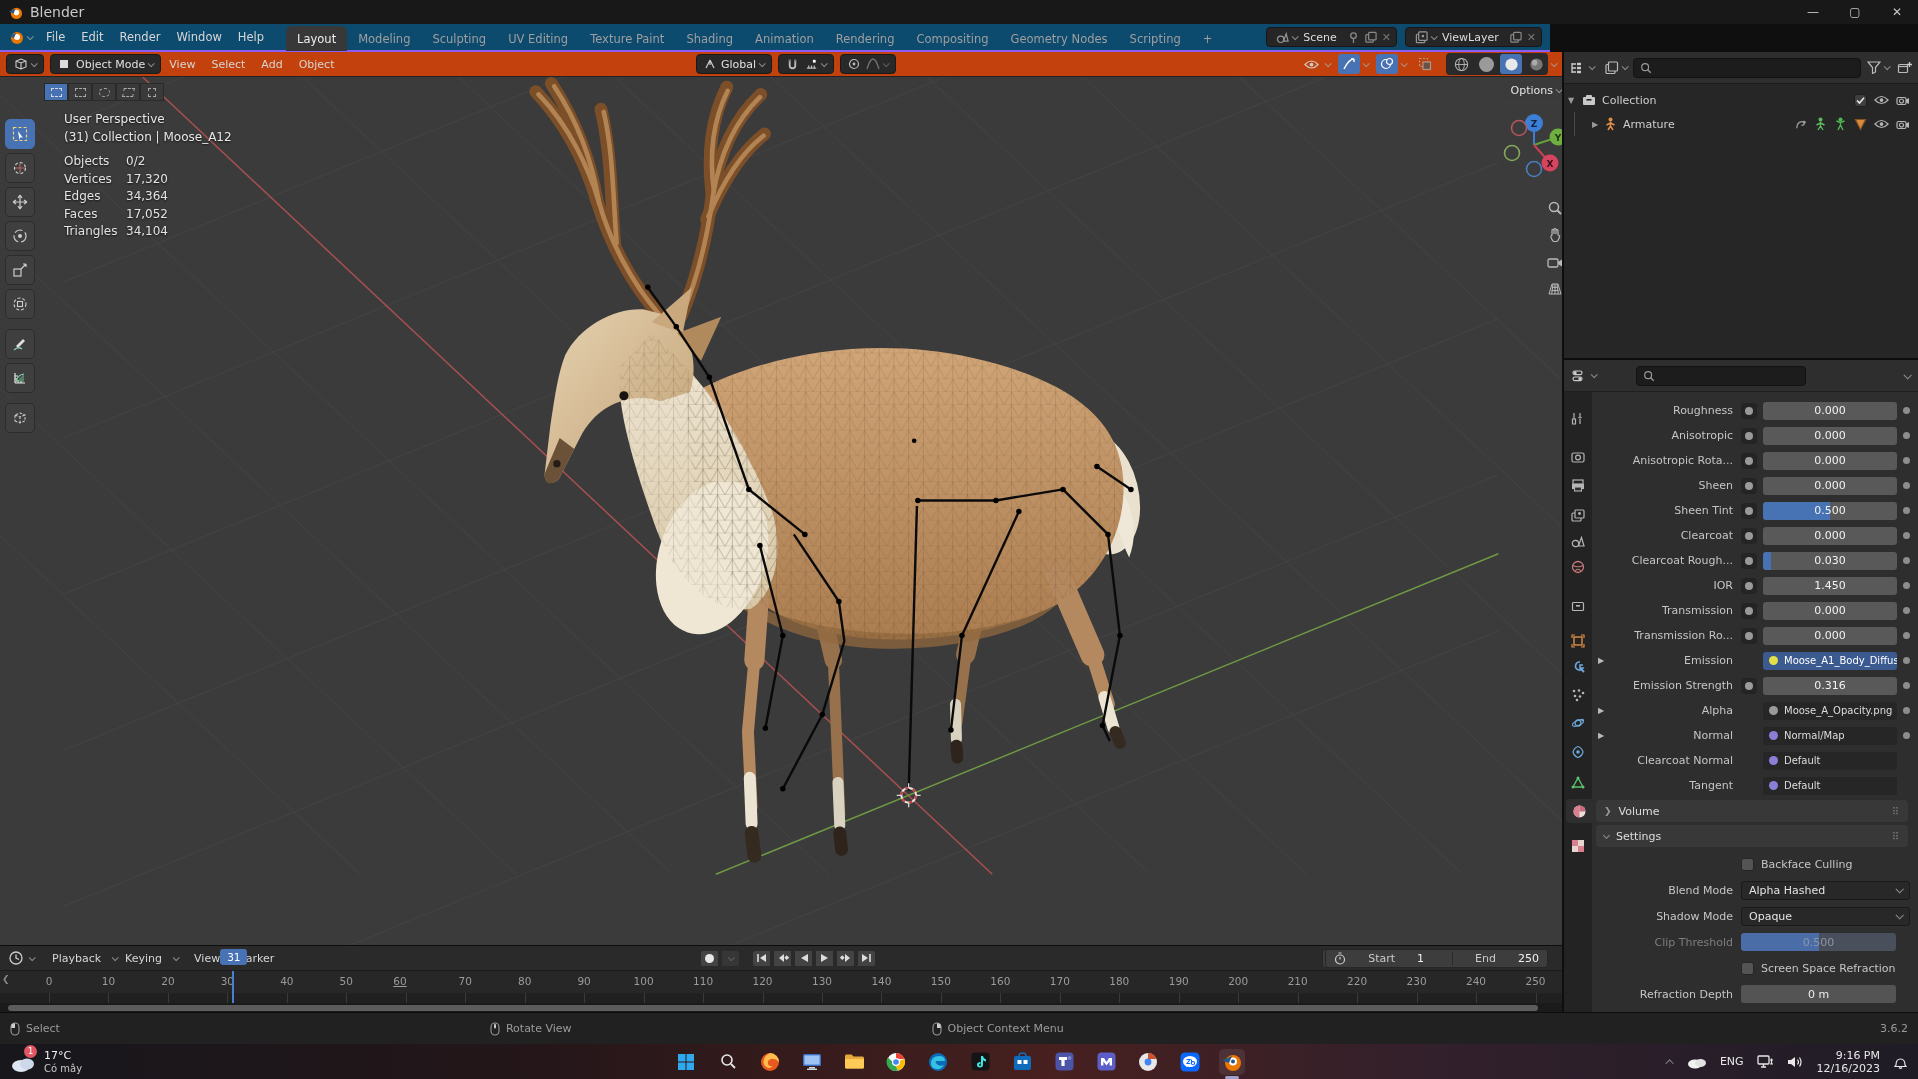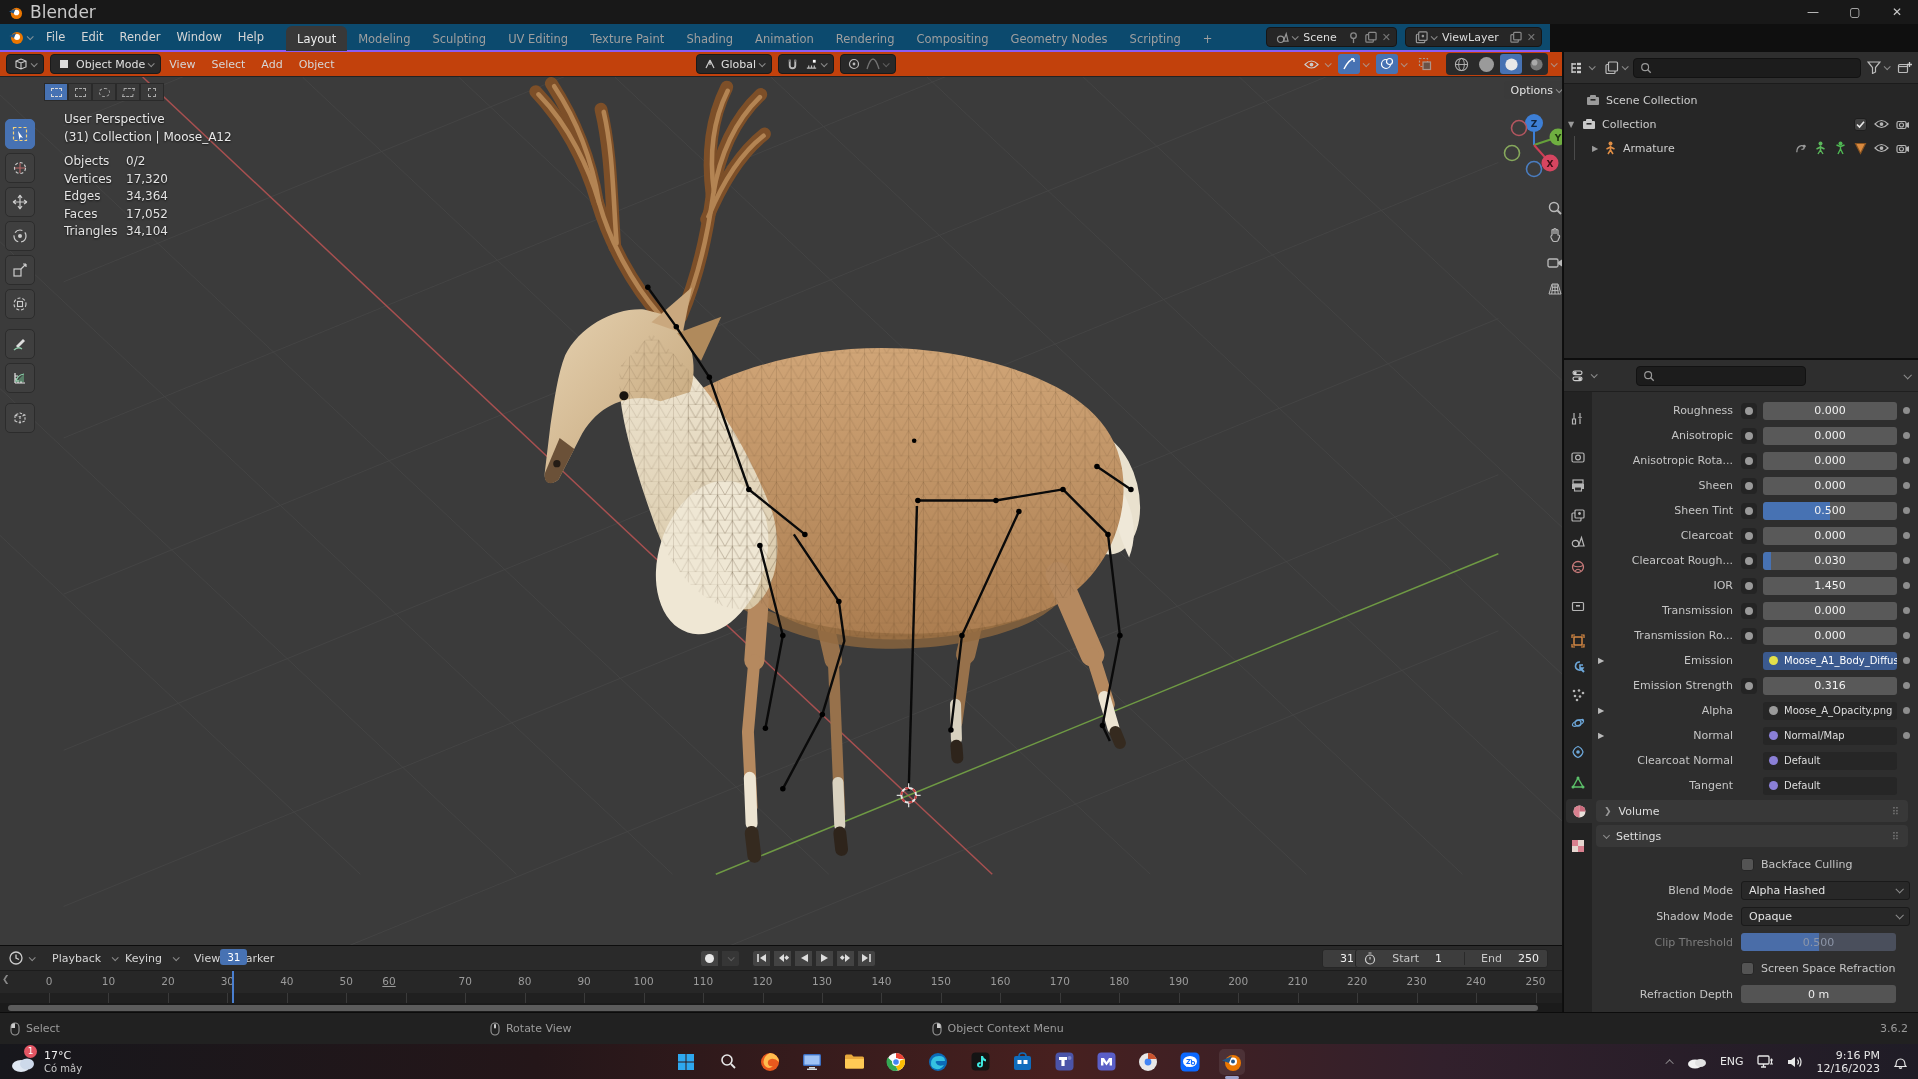--- a/index.html
+++ b/index.html
@@ -11,7 +11,7 @@
 .ch.sm{width:5px;height:5px;margin-left:3px}
 
 #titlebar{left:0;top:0;width:1918px;height:24px;background:#181818;display:flex;align-items:center;color:#c9c9c9}
-#titlebar .t{margin-left:8px;font-size:17px}
+#titlebar .t{margin-left:8px;font-size:14px}
 .winbtns{position:absolute;right:0;top:0;height:24px;display:flex}
 .winbtn{width:42px;height:24px;display:flex;align-items:center;justify-content:center;color:#c9c9c9;font-size:12px}
 #menubar{left:0;top:24px;width:1550px;height:28px;background:#0c4a6e;display:flex;align-items:center;border-bottom:2px solid #8b5cf6}

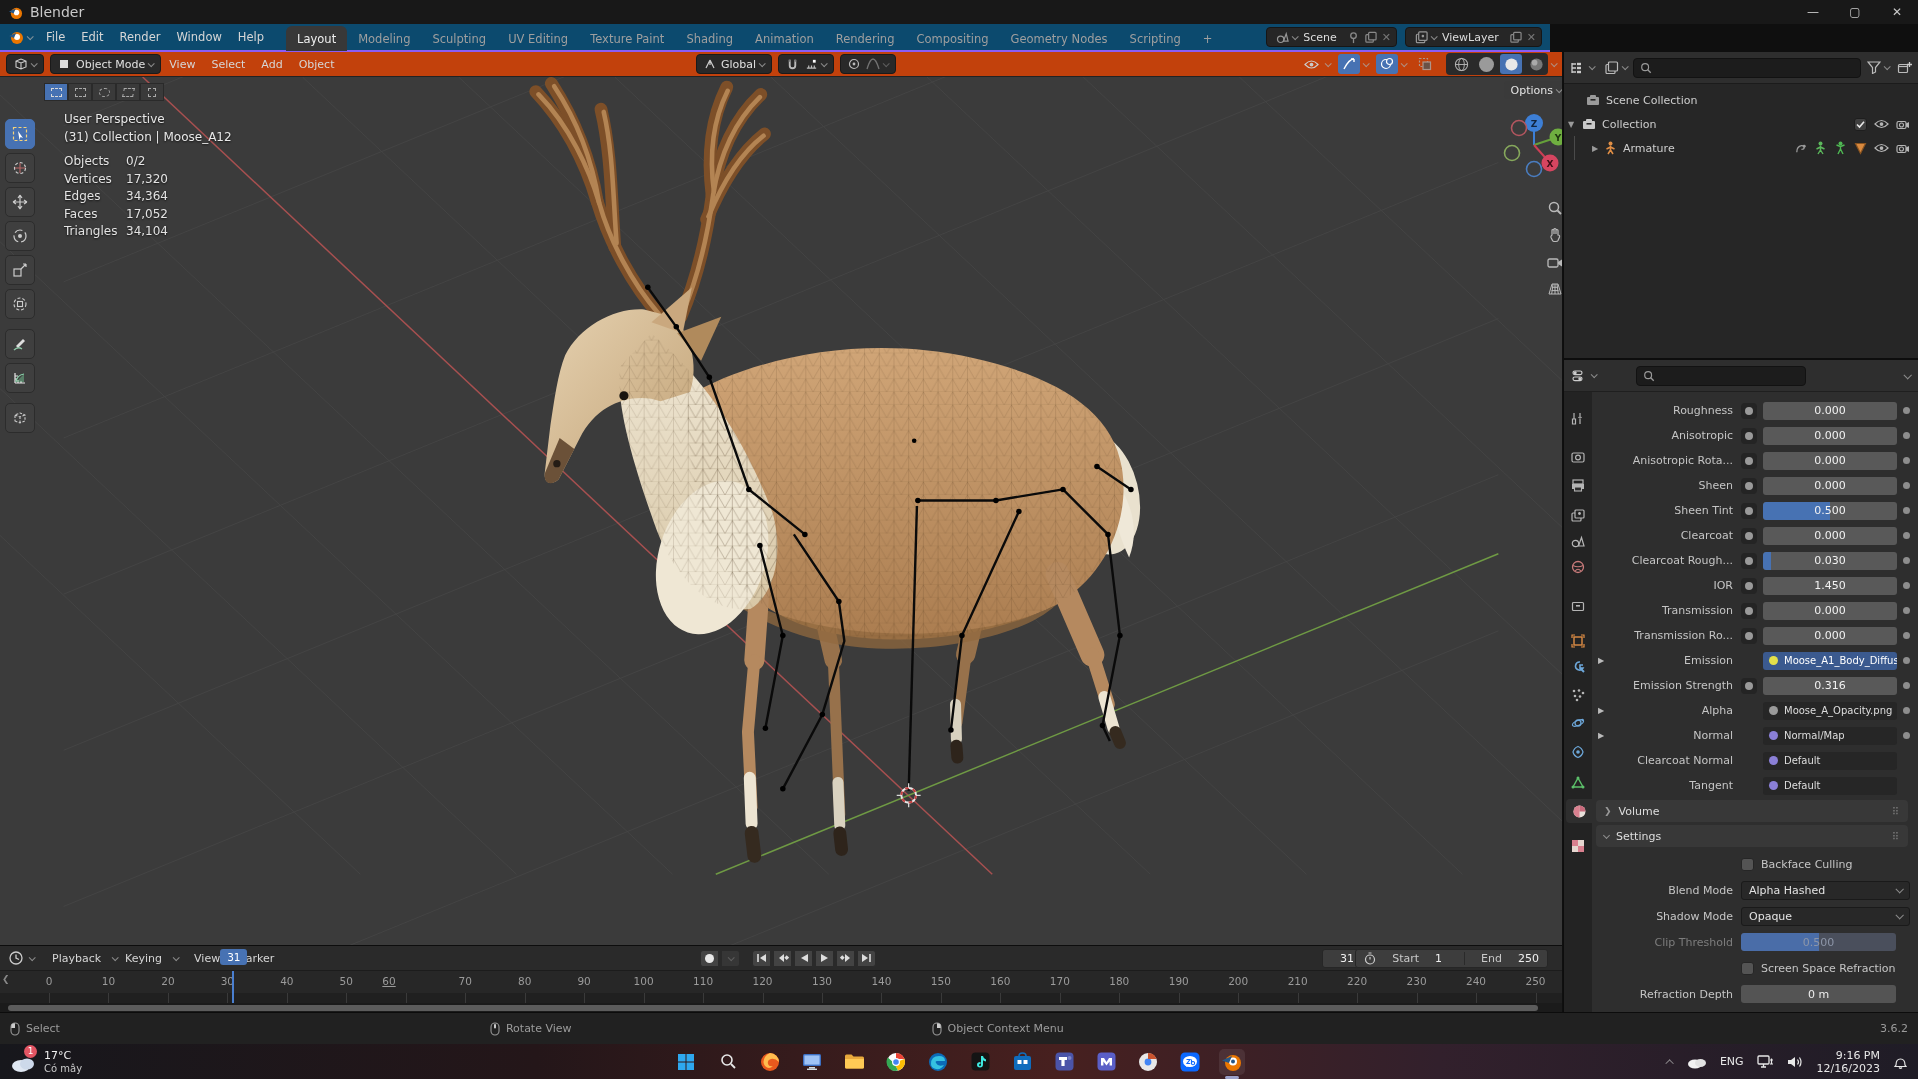--- a/index.html
+++ b/index.html
@@ -609,15 +609,6 @@
     </div>
     <div style="padding:4px 0 0 0">
       <div class="orow">
-        <span style="width:22px"></span>
-        <svg width="14" height="12" viewBox="0 0 14 12" style="margin-right:6px">
-            <rect x="1" y="3" width="12" height="8" rx="1" fill="#9a9a9a"></rect>
-            <rect x="4" y="1" width="6" height="3" rx="1" fill="#9a9a9a"></rect>
-            <rect x="4.5" y="5" width="5" height="1.6" fill="#262626"></rect>
-          </svg>
-        <span>Scene Collection</span>
-      </div>
-      <div class="orow">
         <span class="caret">▼</span>
         <svg width="14" height="12" viewBox="0 0 14 12" style="margin:0 6px 0 4px">
             <rect x="1" y="3" width="12" height="8" rx="1" fill="#c9c9c9"></rect>

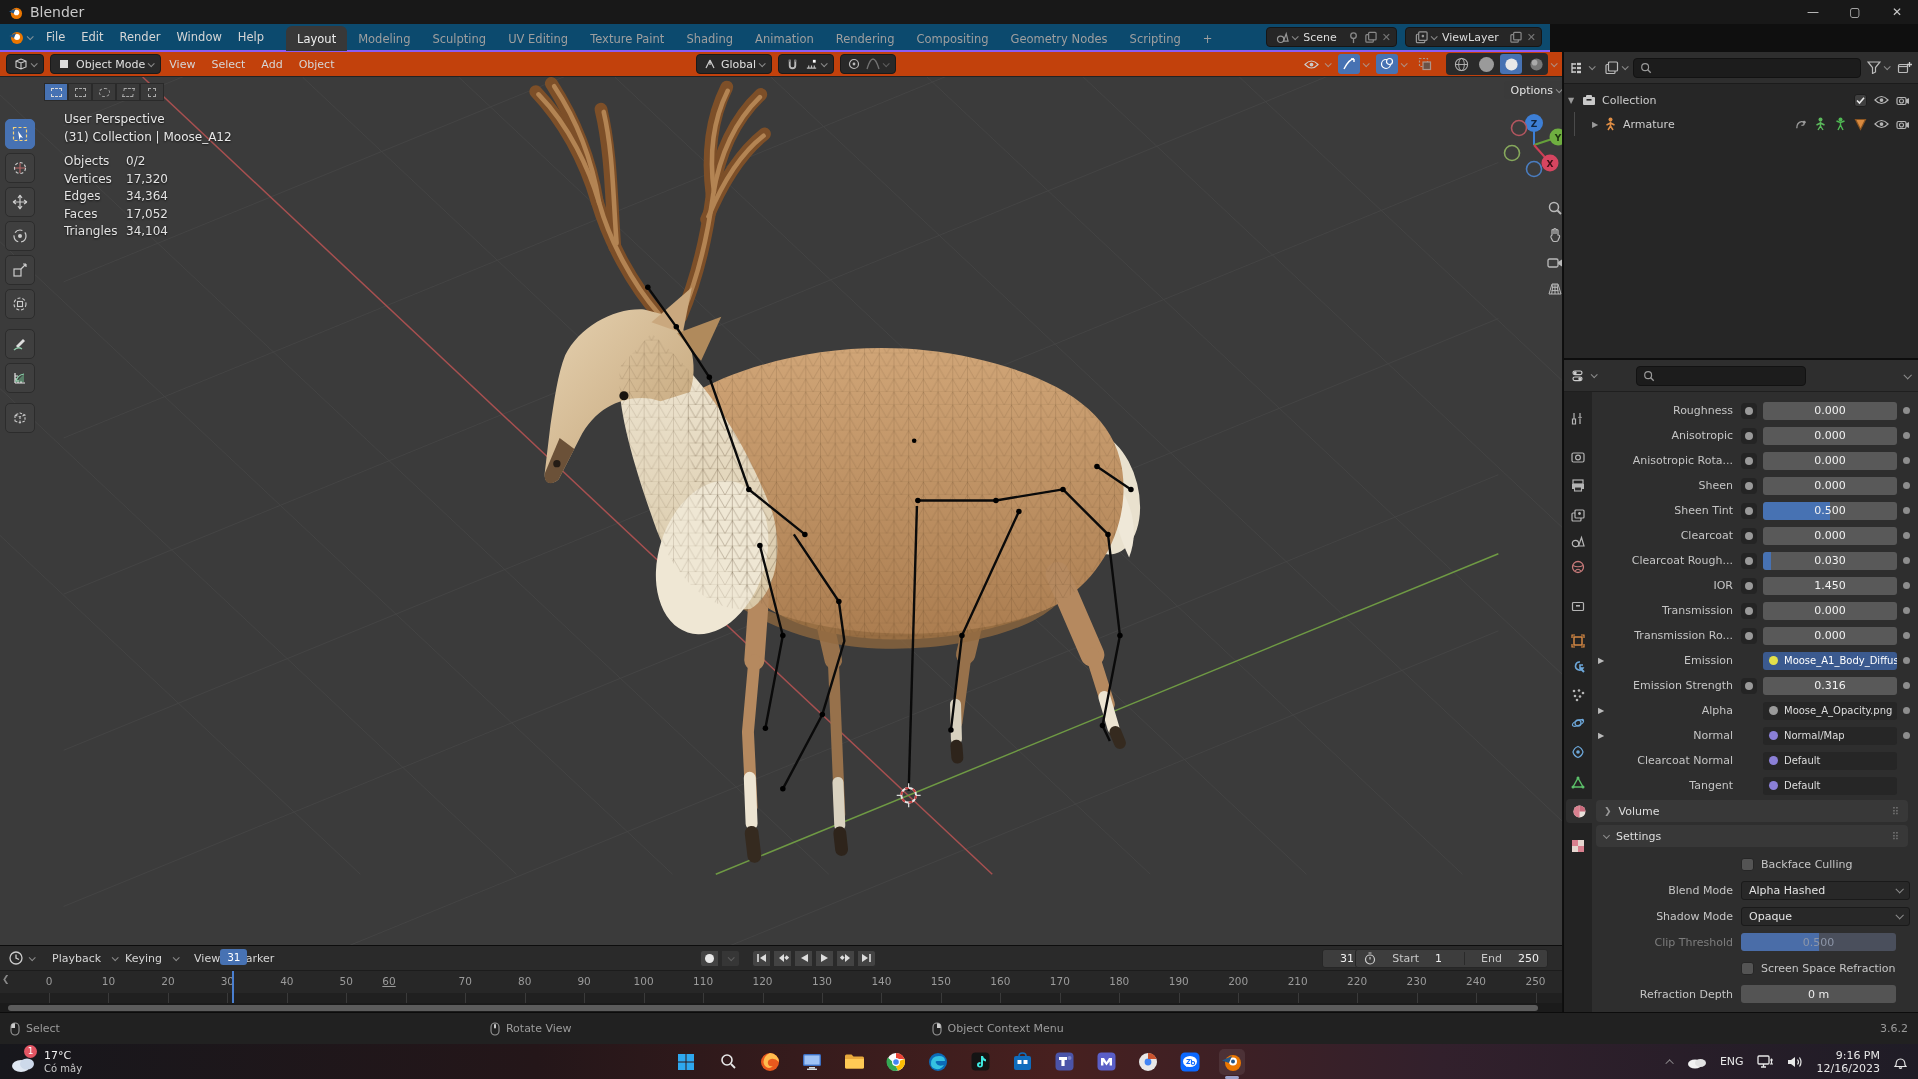--- a/index.html
+++ b/index.html
@@ -1062,7 +1062,7 @@
             <span>31</span>
           </div>
       </div>
-      <div style="position:absolute;right:14px;display:flex;align-items:center;height:19px;background:#3d3d3d;border:1px solid #262626;border-radius:3px;padding:0 8px;gap:16px">
+      <div style="position:absolute;right:14px;display:flex;align-items:center;height:19px;background:#3d3d3d;border:1px solid #262626;border-radius:3px;padding:0 8px;gap:22px">
         <svg width="12" height="13" viewBox="0 0 12 13">
             <circle cx="6" cy="7.5" r="4.5" fill="none" stroke="#ccc" stroke-width="1.2"></circle>
             <path d="M6 5 L6 7.5 M4.5 1 L7.5 1" stroke="#ccc" stroke-width="1.2"></path>

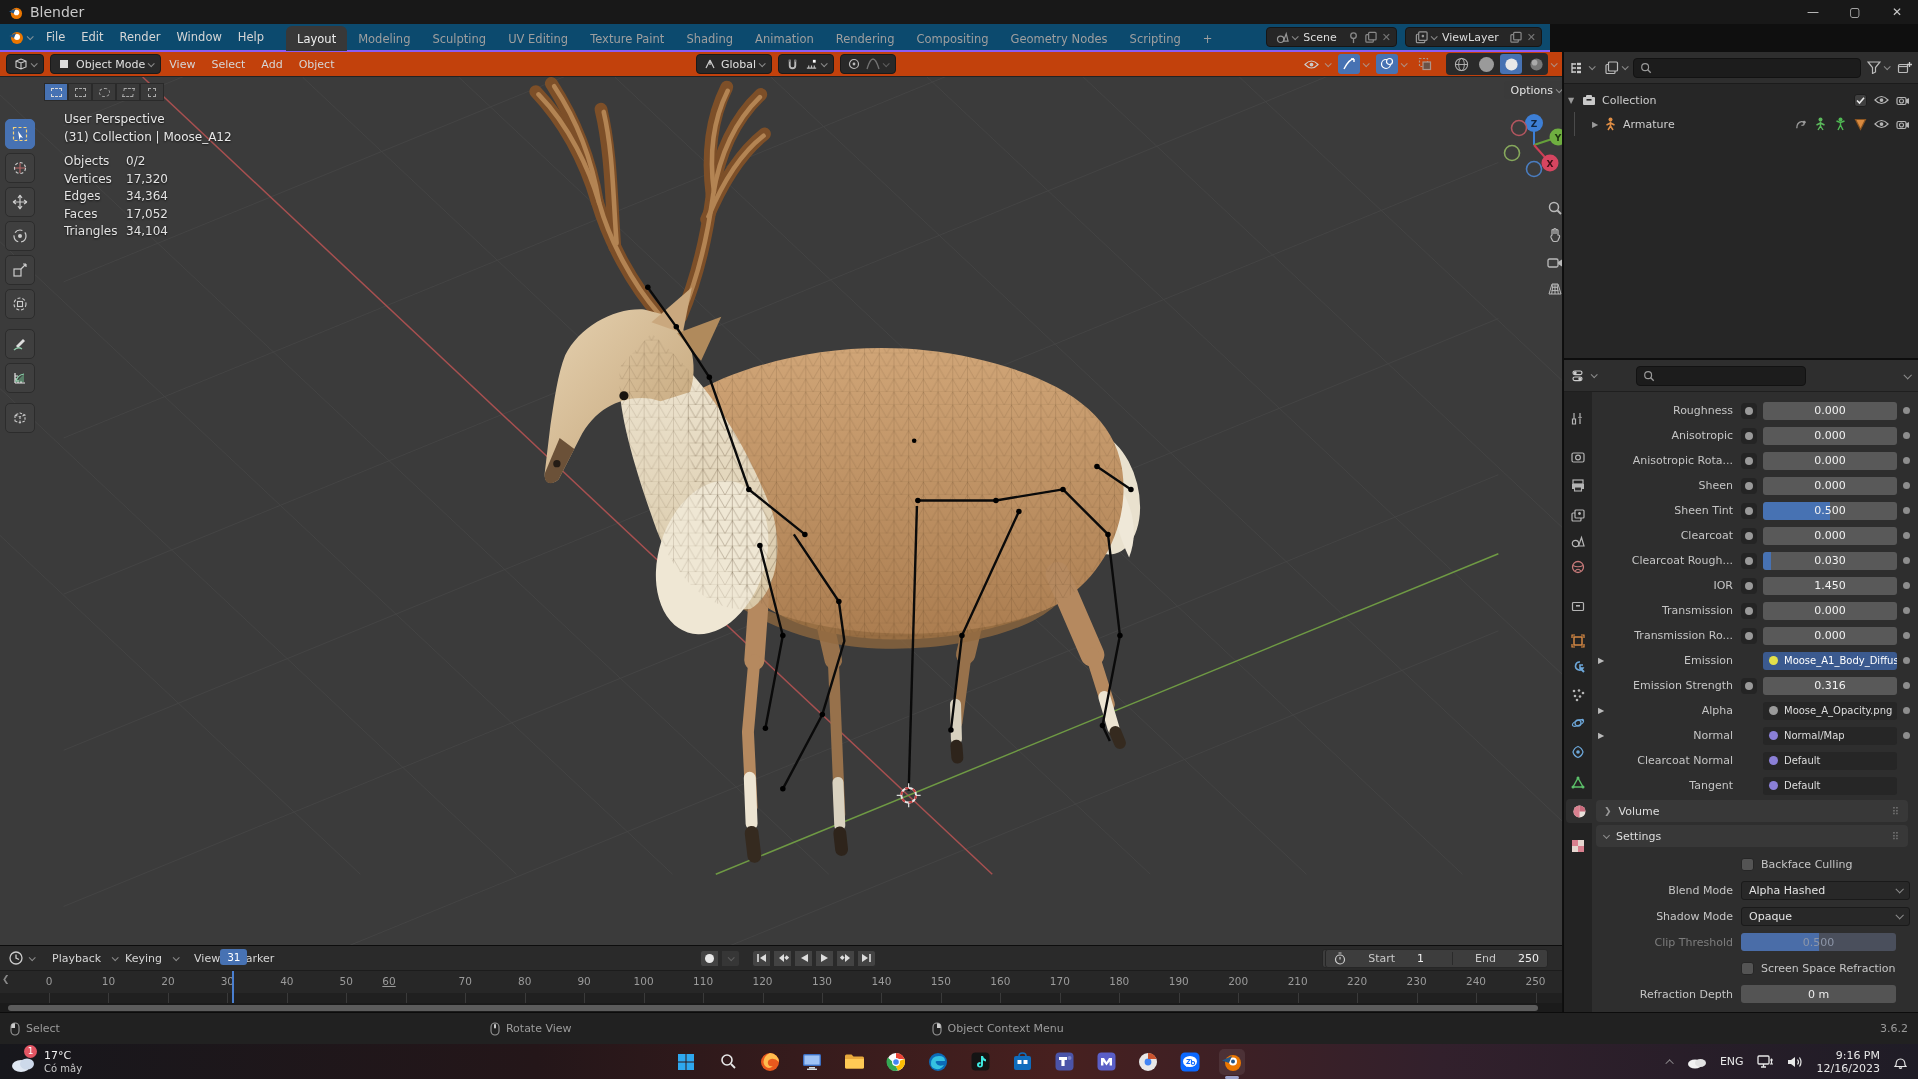--- a/index.html
+++ b/index.html
@@ -1081,7 +1081,7 @@
         <div class="tick-num" style="left: 227.38px;">30</div>
         <div class="tick-num" style="left: 286.84px;">40</div>
         <div class="tick-num" style="left: 346.3px;">50</div>
-        <div class="tick-num" style="left: 389px; text-decoration: underline;">60</div>
+        <div class="tick-num" style="left: 400px; text-decoration: underline;">60</div>
         <div class="tick-num" style="left: 465.22px;">70</div>
         <div class="tick-num" style="left: 524.68px;">80</div>
         <div class="tick-num" style="left: 584.14px;">90</div>

